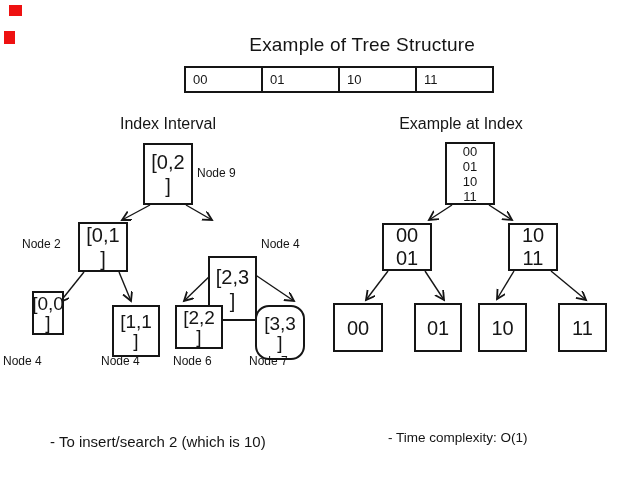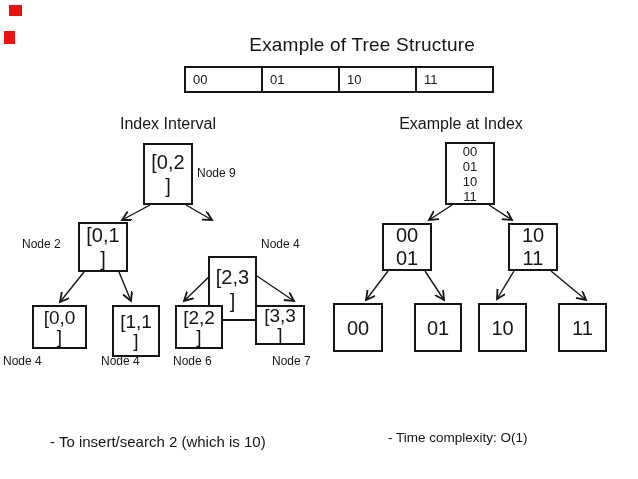--- a/index.html
+++ b/index.html
@@ -88,7 +88,7 @@
     <span>[2,3</span>
     <span>]</span>
   </div>
-  <div class="box interval leafL" style="left:32px; top:305px; width:55px; height:44px;">
+  <div class="box interval leafL" style="left:32px; top:291px; width:32px; height:44px;">
     <span>[0,0</span>
     <span>]</span>
   </div>

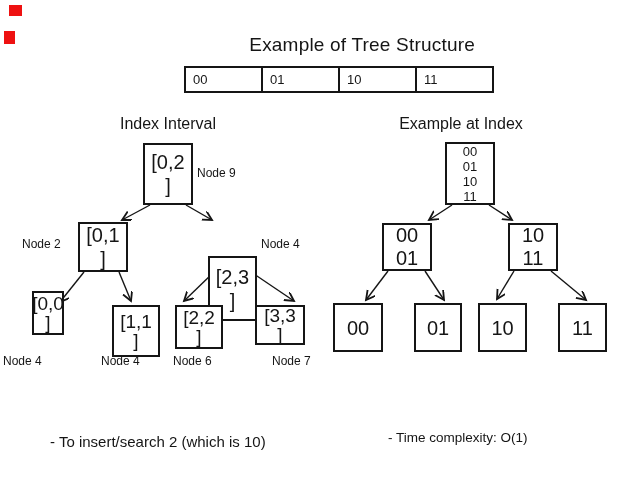--- a/index.html
+++ b/index.html
@@ -100,7 +100,7 @@
     <span>[2,2</span>
     <span>]</span>
   </div>
-  <div class="box interval leafL" style="left:255px; top:305px; width:50px; height:40px;">
+  <div class="box interval leafL" style="left:255px; top:305px; width:50px; height:55px;border-radius:14px;">
     <span>[3,3</span>
     <span>]</span>
   </div>

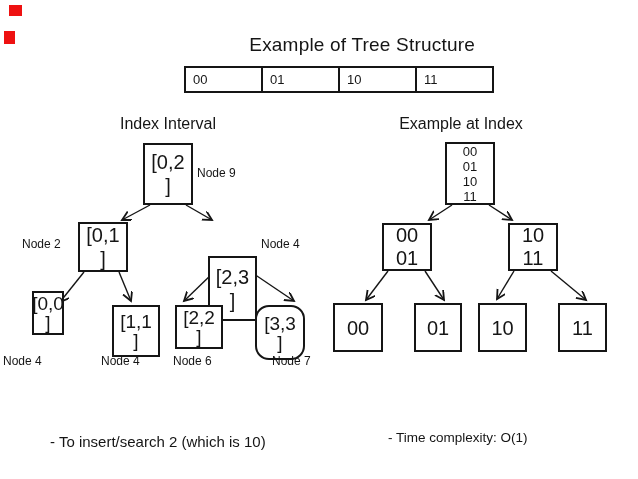--- a/index.html
+++ b/index.html
@@ -111,7 +111,7 @@
   <div class="tag" style="left:3px;   top:354px;">Node 4</div>
   <div class="tag" style="left:101px; top:354px;">Node 4</div>
   <div class="tag" style="left:173px; top:354px;">Node 6</div>
-  <div class="tag" style="left:272px; top:354px;">Node 7</div>
+  <div class="tag" style="left:249px; top:354px;">Node 7</div>
 
   <div class="box vroot" style="left:445px; top:142px; width:50px; height:63px;">
     <span>00</span>

